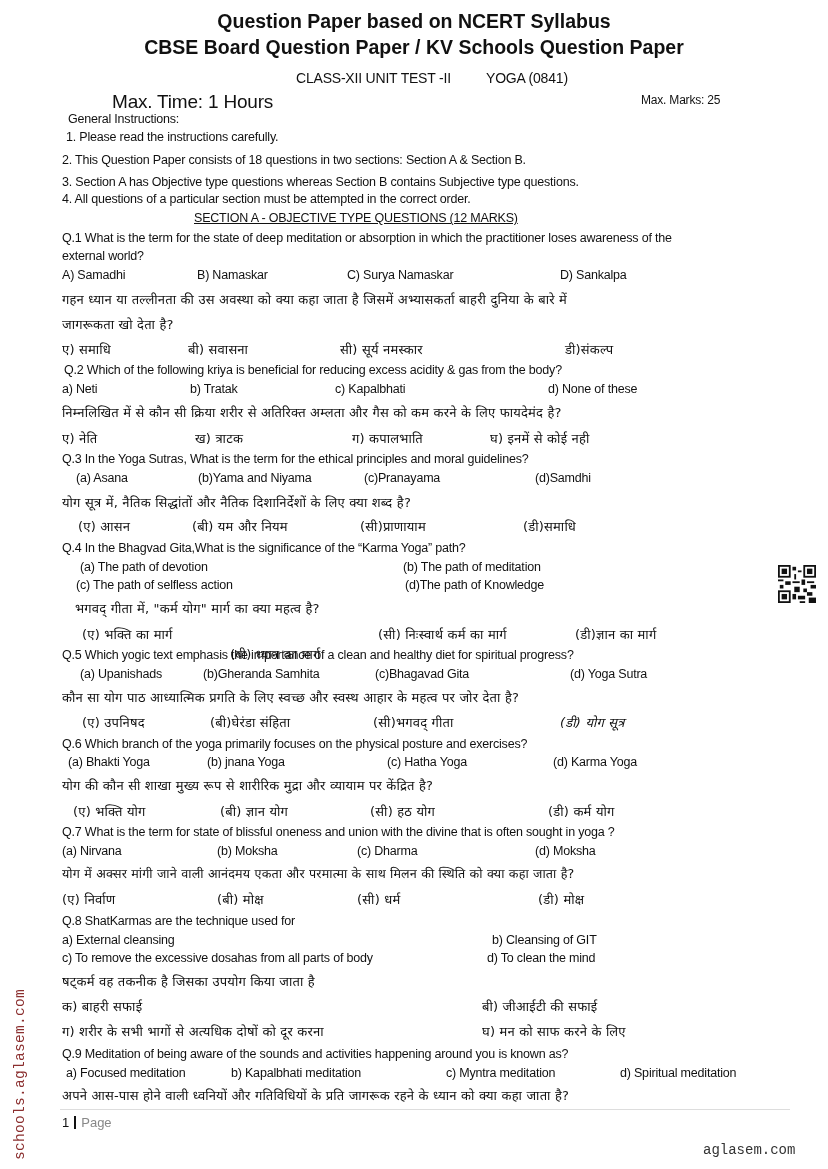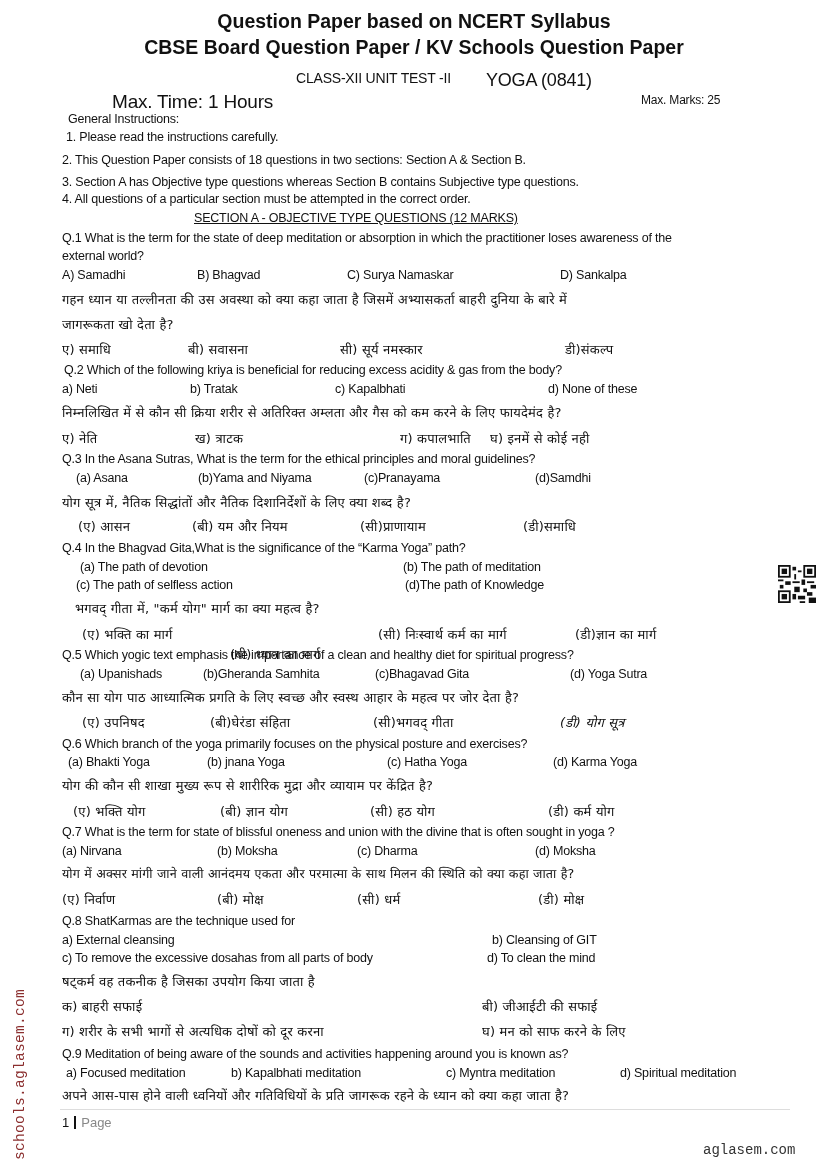--- a/index.html
+++ b/index.html
@@ -23,7 +23,7 @@
 <div class="abs title" style="top:10px;">Question Paper based on NCERT Syllabus</div>
 <div class="abs title" style="top:36px;">CBSE Board Question Paper / KV Schools Question Paper</div>
 <div class="abs cond" style="left:296px; top:70px; font-size:14px;">CLASS-XII UNIT TEST -II</div>
-<div class="abs cond" style="left:486px; top:70px; font-size:18px;">YOGA (0841)</div>
+<div class="abs cond" style="left:486px; top:70px; font-size:14px;">YOGA (0841)</div>
 <div class="abs cond" style="left:112px; top:91px; font-size:19px;">Max. Time: 1 Hours</div>
 <div class="abs cond" style="left:641px; top:93px; font-size:12px;">Max. Marks: 25</div>
 

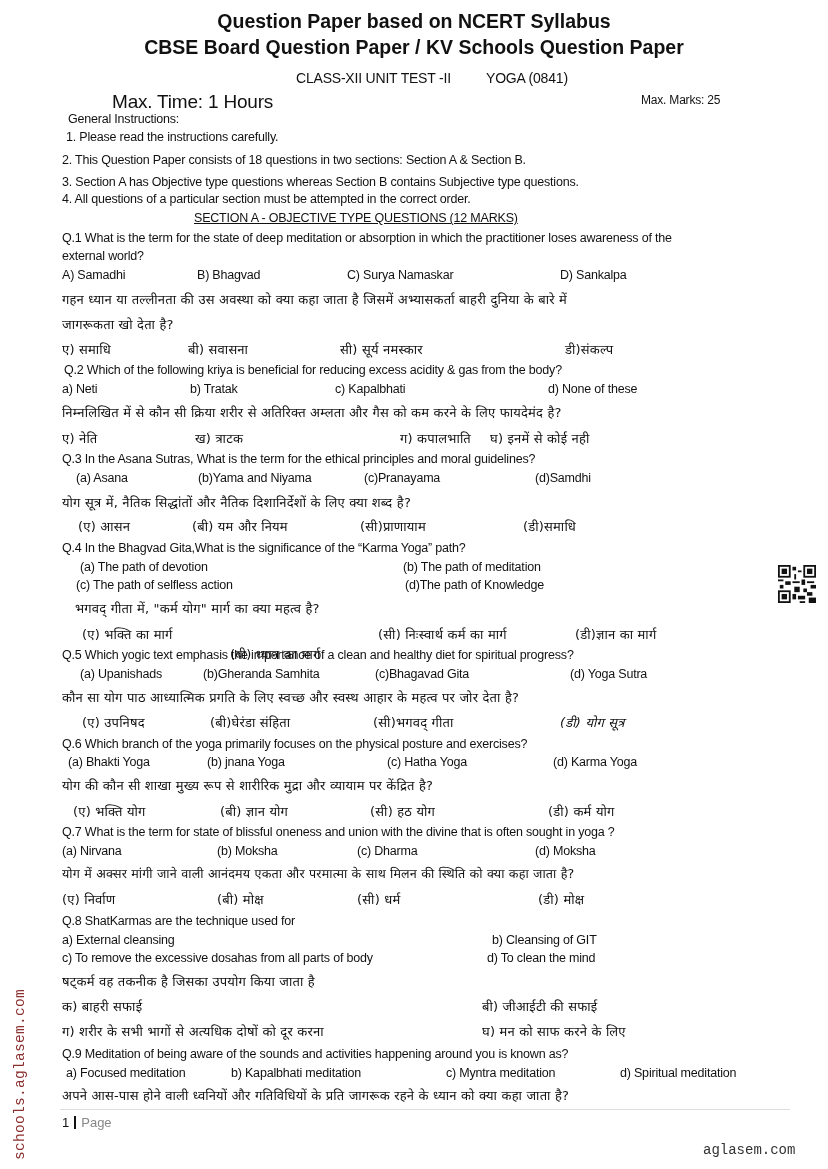--- a/index.html
+++ b/index.html
@@ -37,7 +37,7 @@
 <div class="abs cond" style="left:62px; top:231px;">Q.1 What is the term for the state of deep meditation or absorption in which the practitioner loses awareness of the</div>
 <div class="abs cond" style="left:62px; top:249px;">external world?</div>
 <div class="abs cond" style="left:62px; top:268px;">A) Samadhi</div>
-<div class="abs cond" style="left:197px; top:268px;">B) Bhagvad</div>
+<div class="abs cond" style="left:197px; top:268px;">B) Namaskar</div>
 <div class="abs cond" style="left:347px; top:268px;">C) Surya Namaskar</div>
 <div class="abs cond" style="left:560px; top:268px;">D) Sankalpa</div>
 <div class="abs hi" style="left:62px; top:290px;">गहन ध्यान या तल्लीनता की उस अवस्था को क्या कहा जाता है जिसमें अभ्यासकर्ता बाहरी दुनिया के बारे में</div>

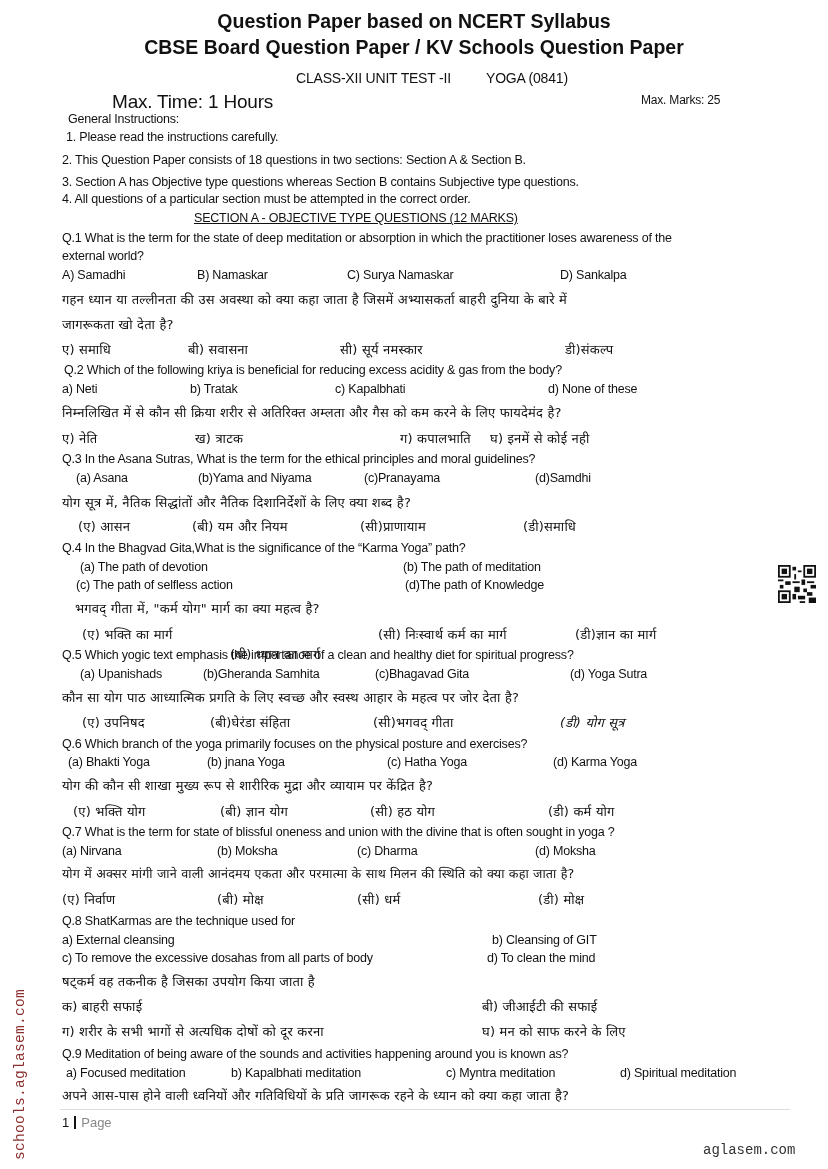--- a/index.html
+++ b/index.html
@@ -55,7 +55,7 @@
 <div class="abs hi" style="left:62px; top:403px;">निम्नलिखित में से कौन सी क्रिया शरीर से अतिरिक्त अम्लता और गैस को कम करने के लिए फायदेमंद है?</div>
 <div class="abs hi" style="left:62px; top:429px;">ए) नेति</div>
 <div class="abs hi" style="left:195px; top:429px;">ख) त्राटक</div>
-<div class="abs hi" style="left:352px; top:429px;margin-left:48px;">ग) कपालभाति</div>
+<div class="abs hi" style="left:352px; top:429px;">ग) कपालभाति</div>
 <div class="abs hi" style="left:490px; top:429px;">घ) इनमें से कोई नही</div>
 
 <div class="abs cond" style="left:62px; top:452px;">Q.3 In the Asana Sutras, What is the term for the ethical principles and moral guidelines?</div>

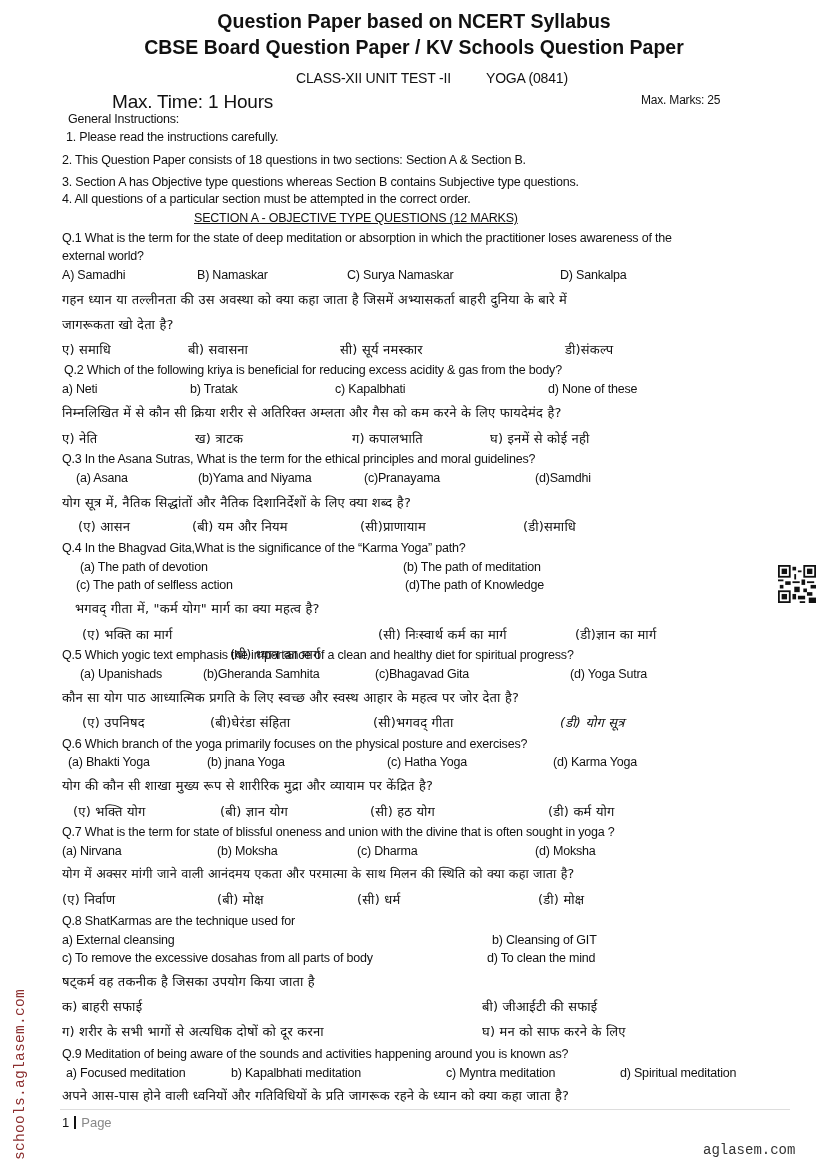--- a/index.html
+++ b/index.html
@@ -58,7 +58,7 @@
 <div class="abs hi" style="left:352px; top:429px;">ग) कपालभाति</div>
 <div class="abs hi" style="left:490px; top:429px;">घ) इनमें से कोई नही</div>
 
-<div class="abs cond" style="left:62px; top:452px;">Q.3 In the Asana Sutras, What is the term for the ethical principles and moral guidelines?</div>
+<div class="abs cond" style="left:62px; top:452px;">Q.3 In the Yoga Sutras, What is the term for the ethical principles and moral guidelines?</div>
 <div class="abs cond" style="left:76px; top:471px;">(a) Asana</div>
 <div class="abs cond" style="left:198px; top:471px;">(b)Yama and Niyama</div>
 <div class="abs cond" style="left:364px; top:471px;">(c)Pranayama</div>

